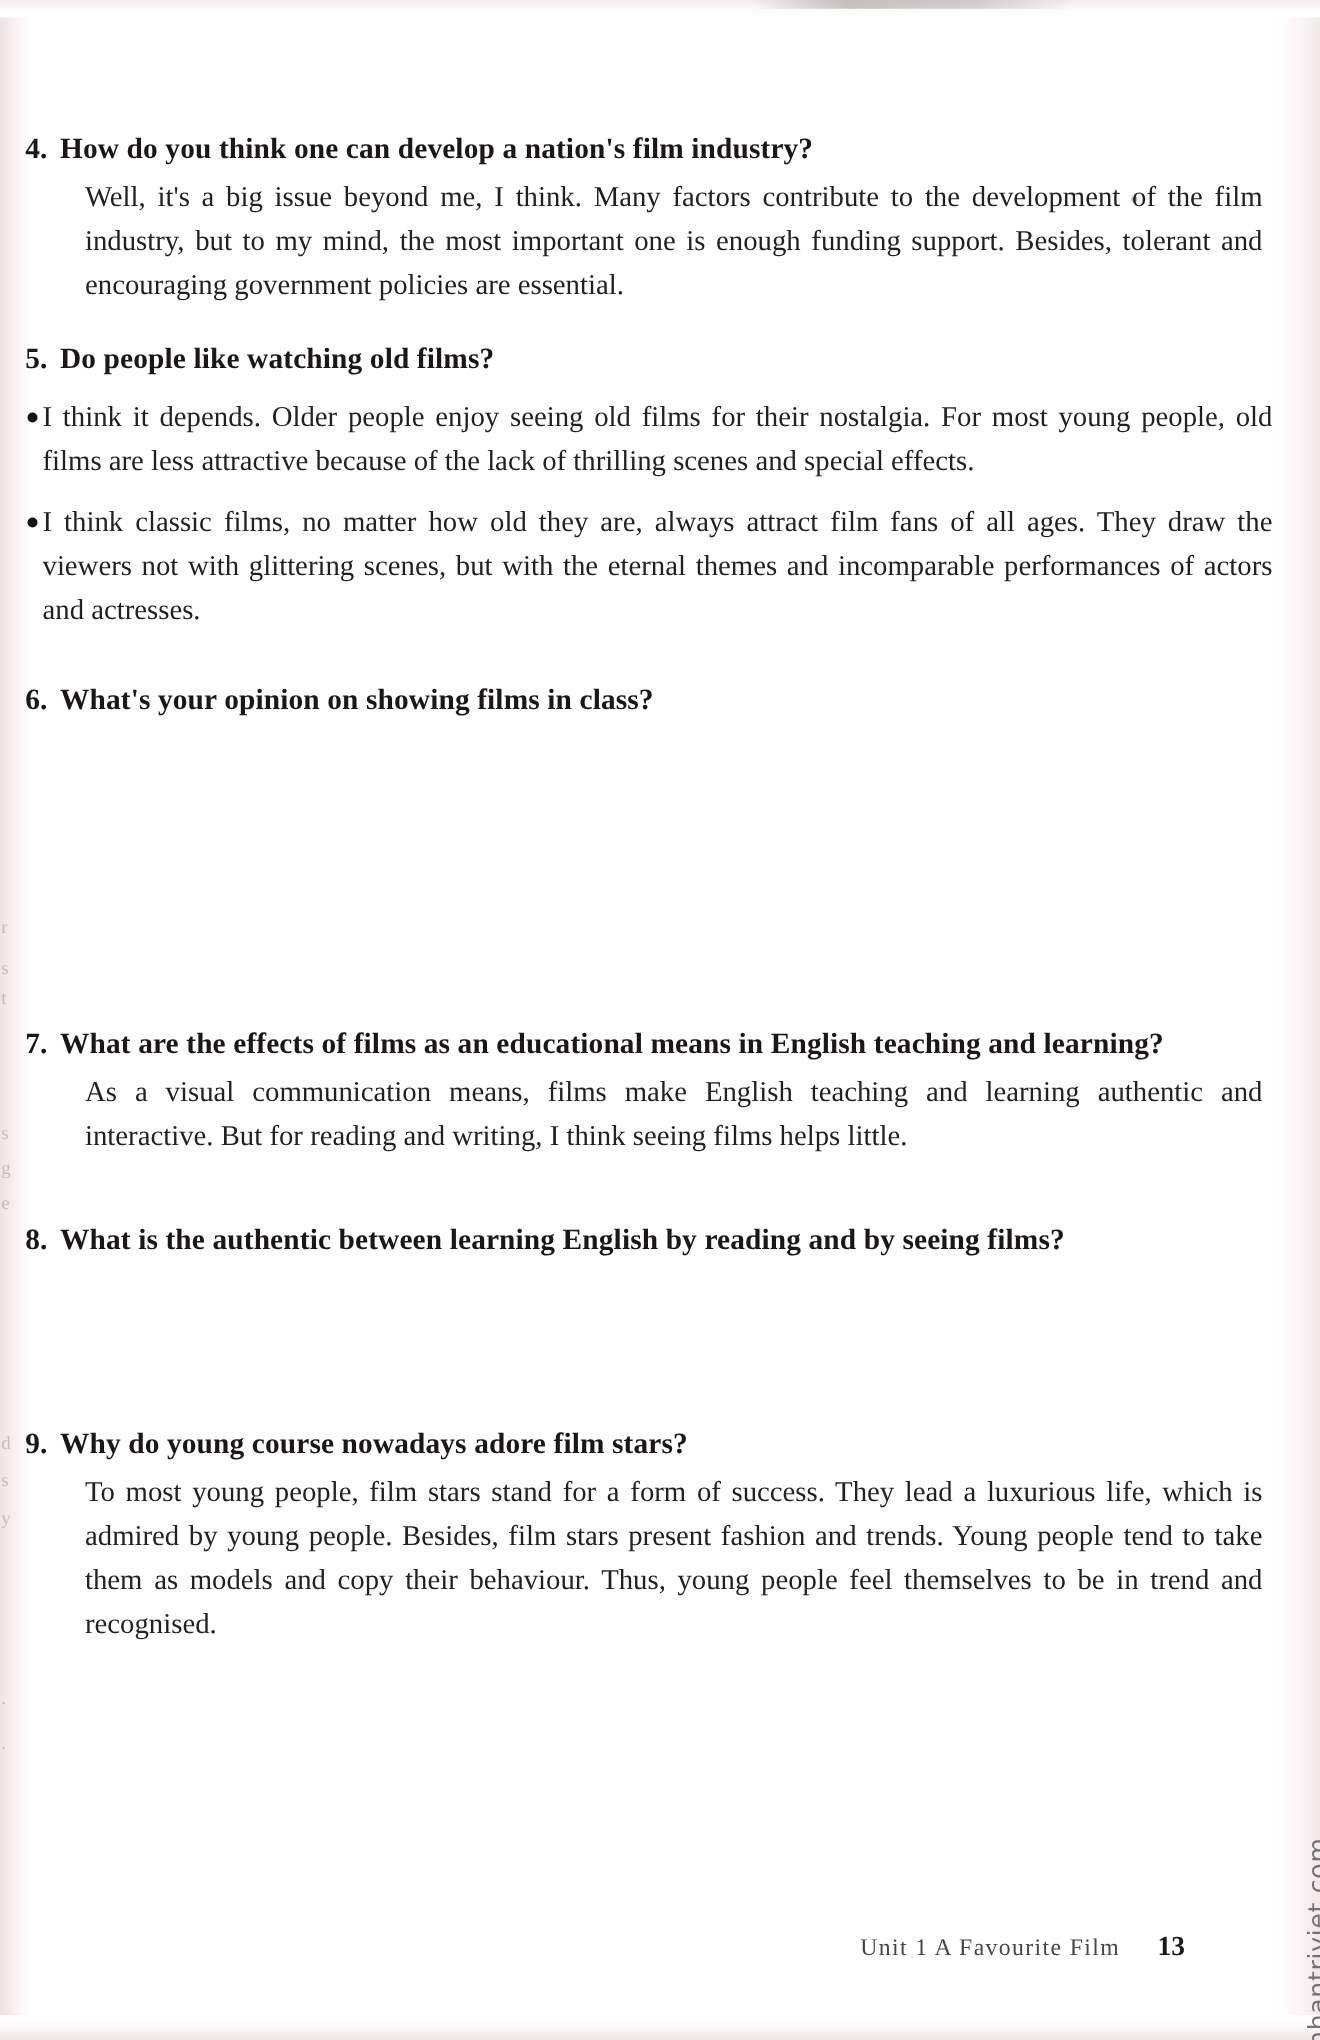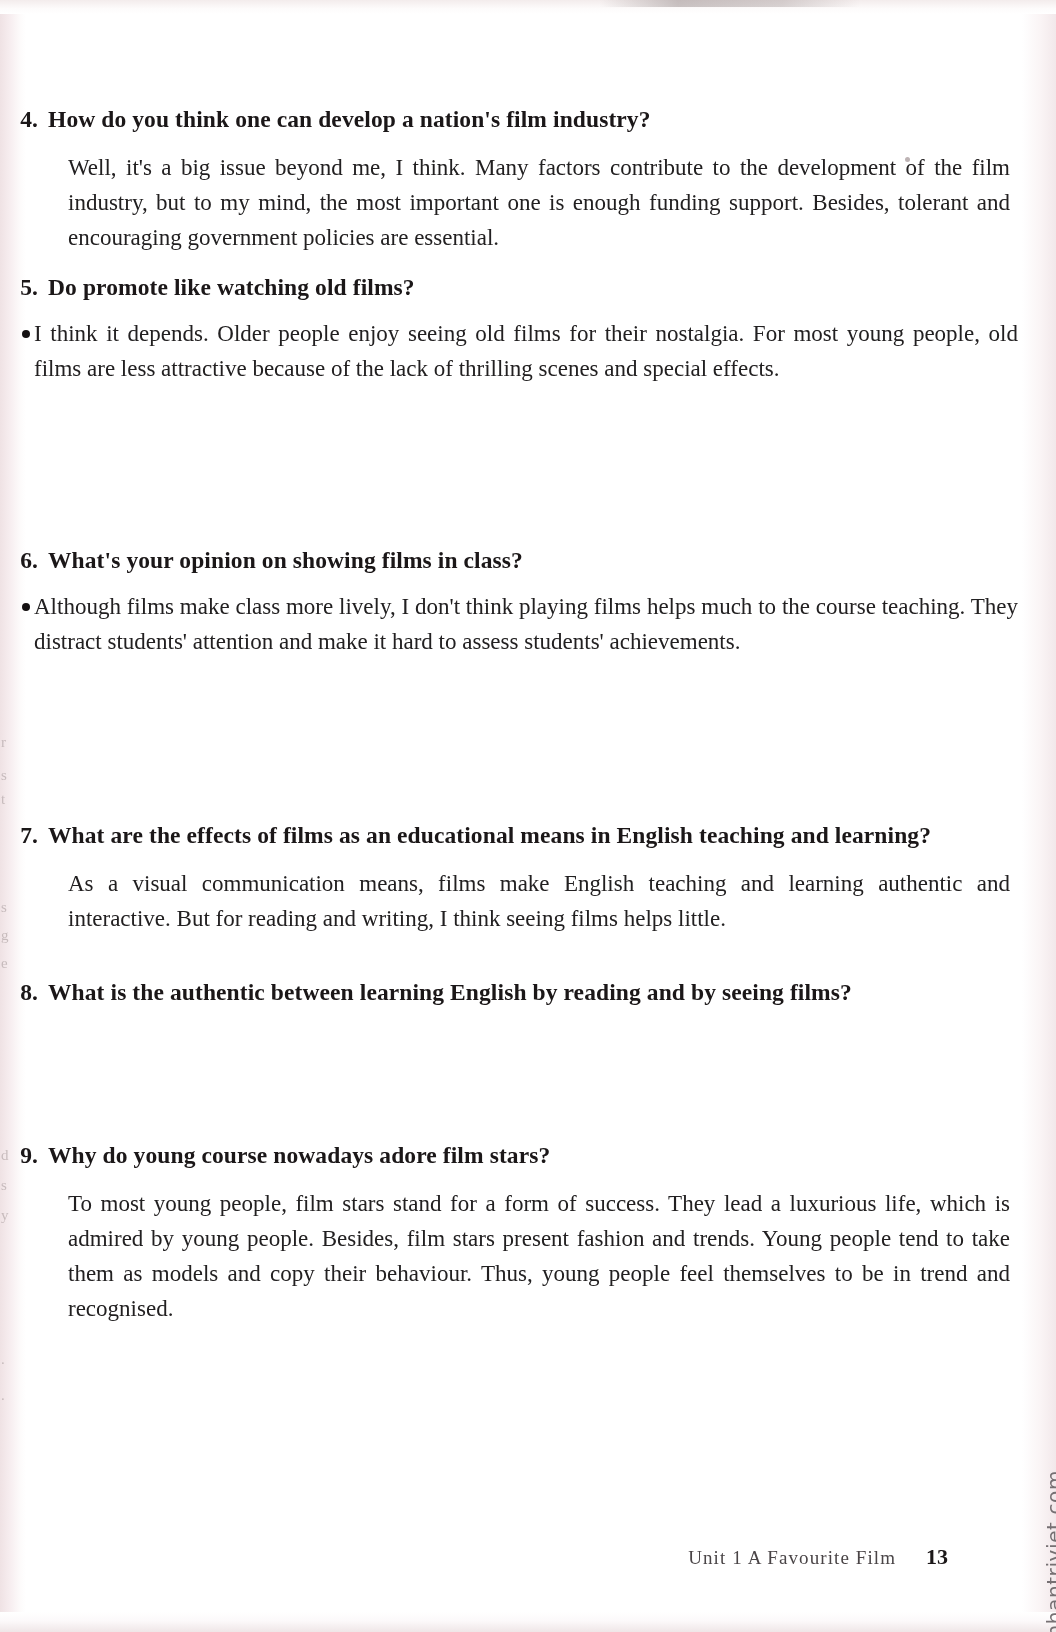--- a/index.html
+++ b/index.html
@@ -87,7 +87,7 @@
     flex: 1 1 auto;
   }
   .answer {
-    margin-top: 16px;
+    margin-top: 6px;
     padding-left: 68px;
     padding-right: 46px;
     font-size: 23px;

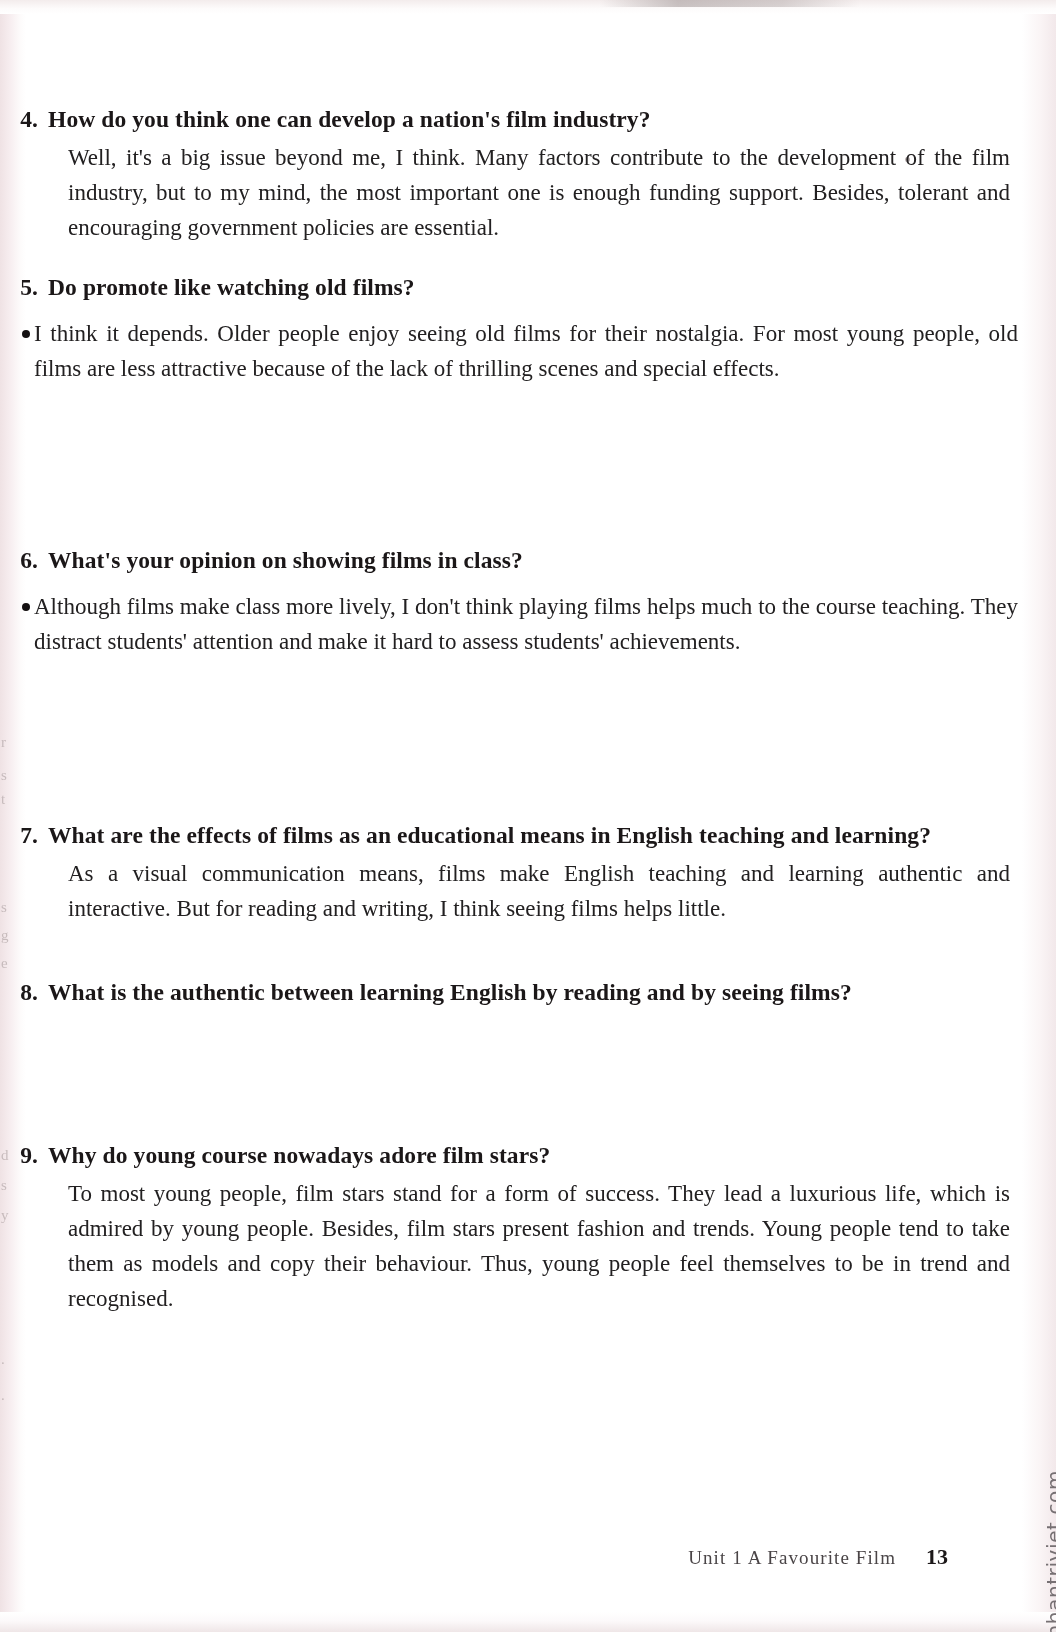--- a/index.html
+++ b/index.html
@@ -247,7 +247,7 @@
     <div class="qitem blk-5">
       <div class="qhead">
         <span class="qnum">5.</span>
-        <span class="qtext">Do promote like watching old films?</span>
+        <span class="qtext">Do people like watching old films?</span>
       </div>
       <ul class="bullets">
         <li class="bullet-item">

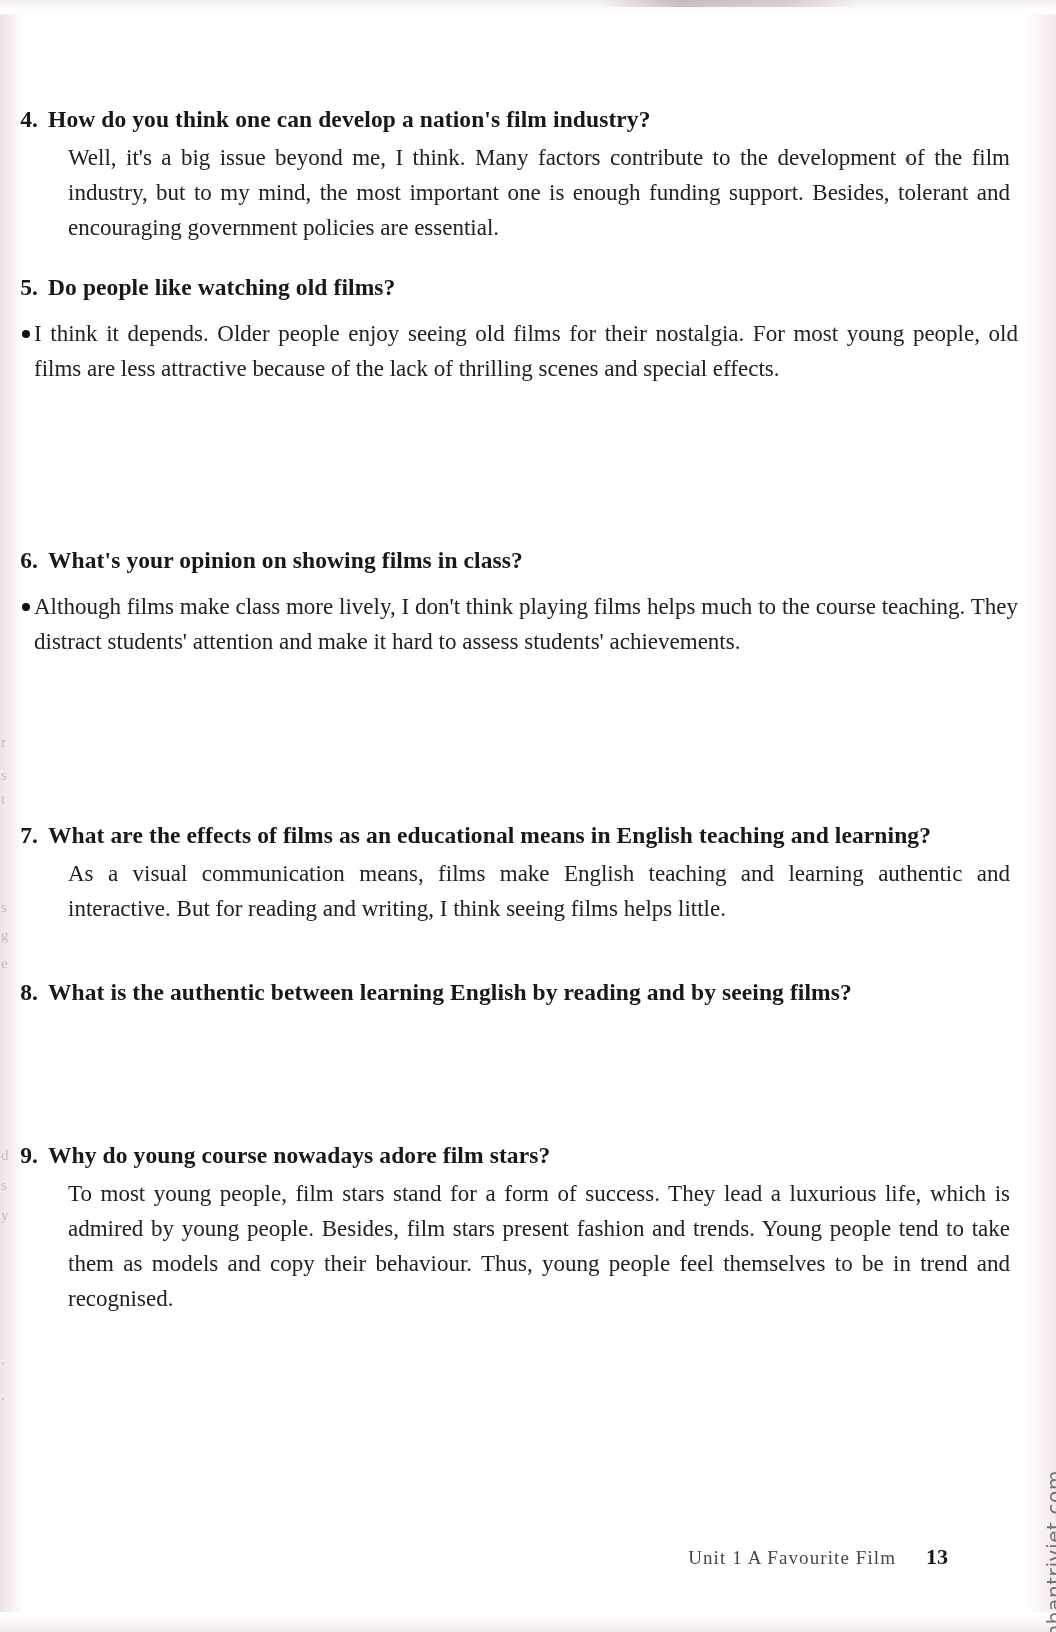--- a/index.html
+++ b/index.html
@@ -254,6 +254,10 @@
           <span class="bullet-dot"></span>
           <span class="bullet-text">I think it depends. Older people enjoy seeing old films for their nostalgia. For most young people, old films are less attractive because of the lack of thrilling scenes and special effects.</span>
         </li>
+        <li class="bullet-item">
+          <span class="bullet-dot"></span>
+          <span class="bullet-text">I think classic films, no matter how old they are, always attract film fans of all ages. They draw the viewers not with glittering scenes, but with the eternal themes and incomparable performances of actors and actresses.</span>
+        </li>
       </ul>
     </div>
 

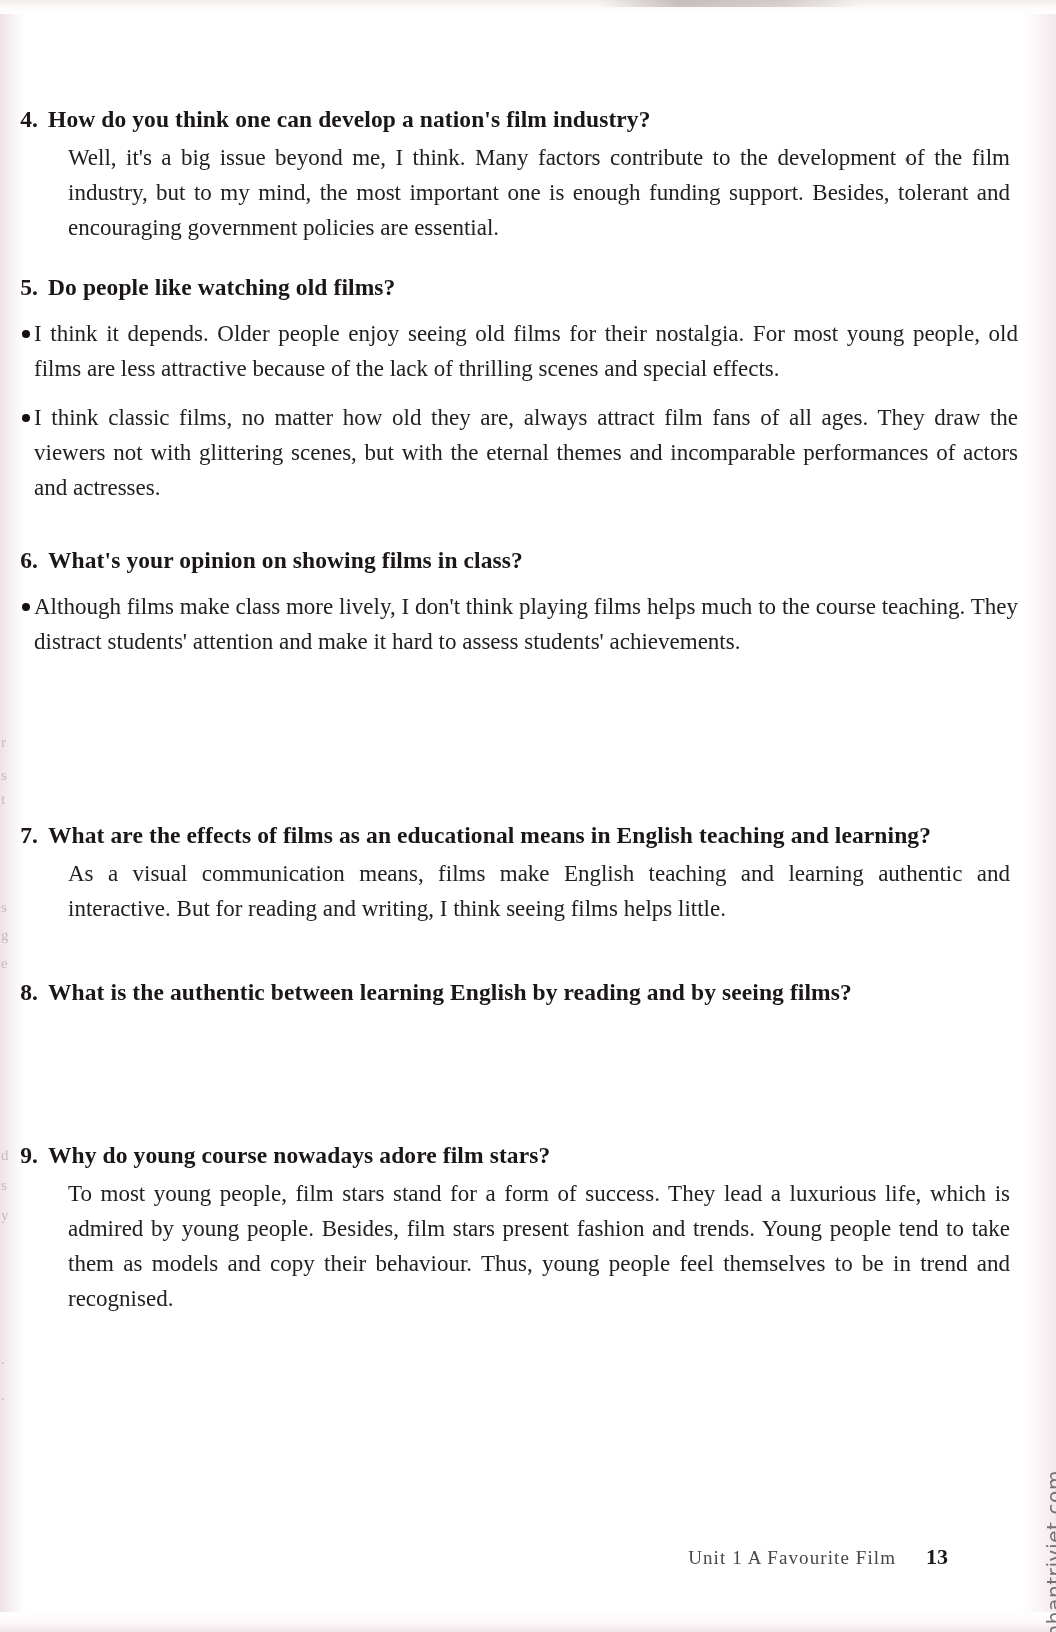--- a/index.html
+++ b/index.html
@@ -267,10 +267,6 @@
         <span class="qtext">What's your opinion on showing films in class?</span>
       </div>
       <ul class="bullets">
-        <li class="bullet-item">
-          <span class="bullet-dot"></span>
-          <span class="bullet-text">Although films make class more lively, I don't think playing films helps much to the course teaching. They distract students' attention and make it hard to assess students' achievements.</span>
-        </li>
       </ul>
     </div>
 

